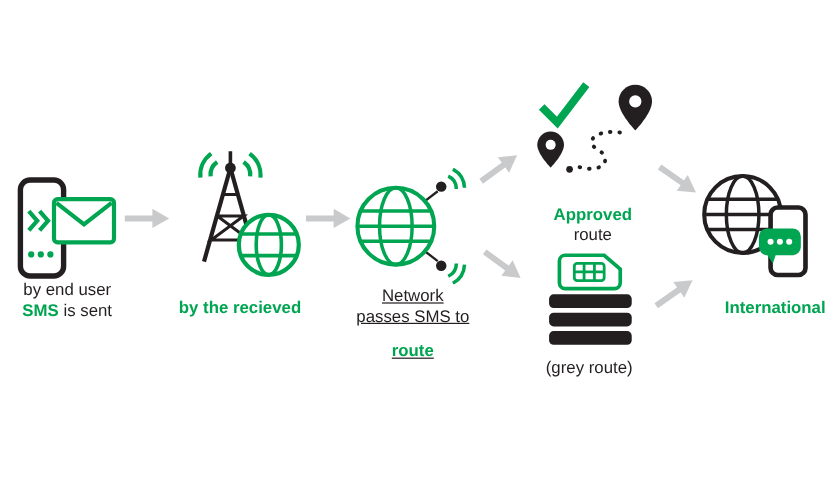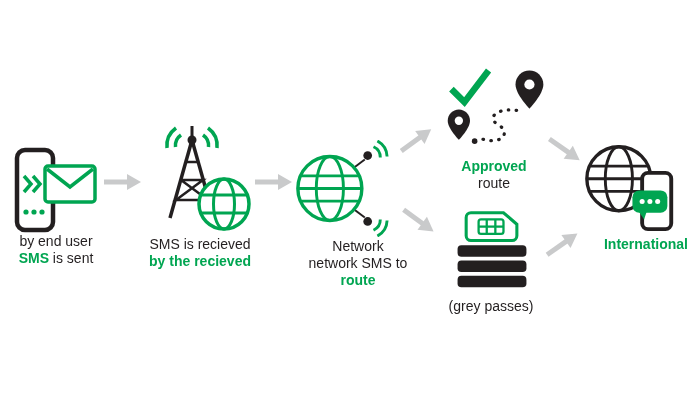--- a/index.html
+++ b/index.html
@@ -8,7 +8,7 @@
   .canvas { position:relative; width:700px; height:400px; background:#fff; overflow:hidden; }
   .abs { position:absolute; }
   .label { font-size:14px; line-height:17px; color:var(--dark); text-align:center; font-weight:400; }
-  .green { color:var(--green); font-weight:700; }
+  .green { color:var(--green); font-weight:700;margin-top:12px; }
   
   .sg  { stroke:var(--green); fill:none; }
   .sgf { stroke:var(--green); fill:#ffffff; }

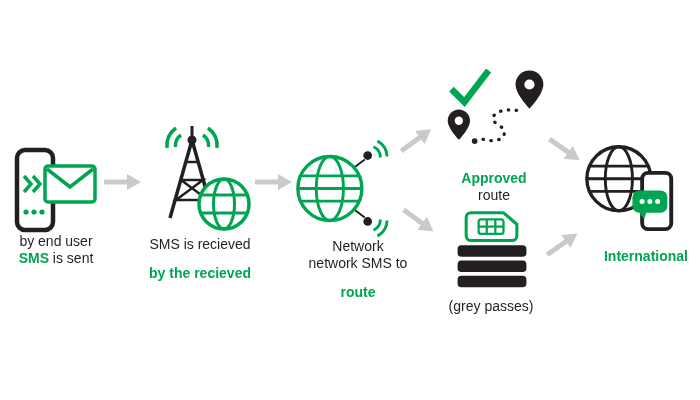--- a/index.html
+++ b/index.html
@@ -67,7 +67,6 @@
     </svg>
   </div>
   <div class="abs label" style="left:130px; top:236px; width:140px;">
-    <div>SMS is recieved</div>
     <div class="green">by the recieved</div>
   </div>
 

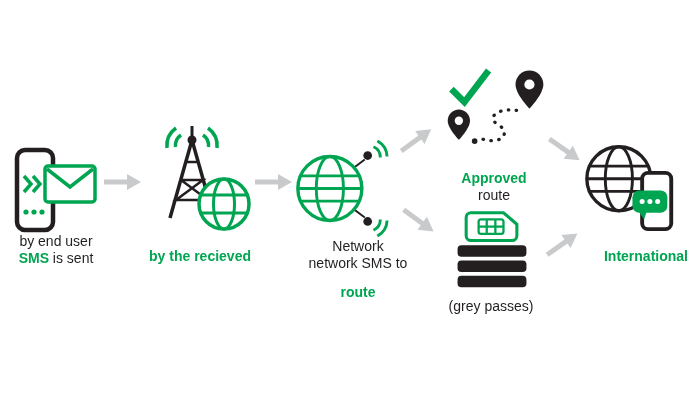--- a/index.html
+++ b/index.html
@@ -94,7 +94,7 @@
       <path d="M87 99 a19 19 0 0 0 10 -16" class="sg" stroke-width="3"></path>
     </svg>
   </div>
-  <div class="abs label" style="left:296px; top:238px; width:124px;">
+  <div class="abs label" style="left:282px; top:238px; width:124px;text-decoration:underline;">
     <div>Network</div>
     <div>network SMS to</div>
     <div class="green">route</div>

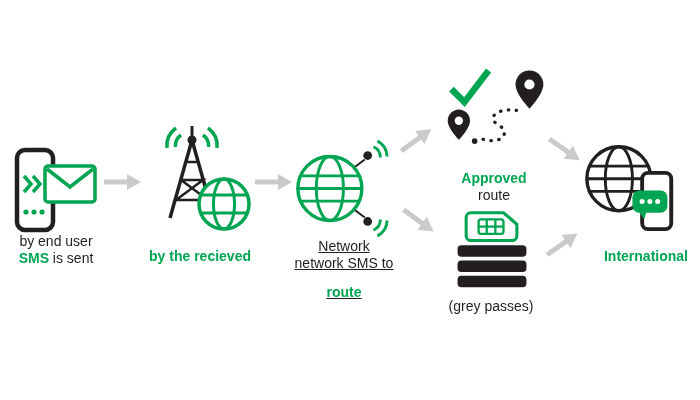--- a/index.html
+++ b/index.html
@@ -96,7 +96,7 @@
   </div>
   <div class="abs label" style="left:282px; top:238px; width:124px;text-decoration:underline;">
     <div>Network</div>
-    <div>network SMS to</div>
+    <div>passes SMS to</div>
     <div class="green">route</div>
   </div>
 

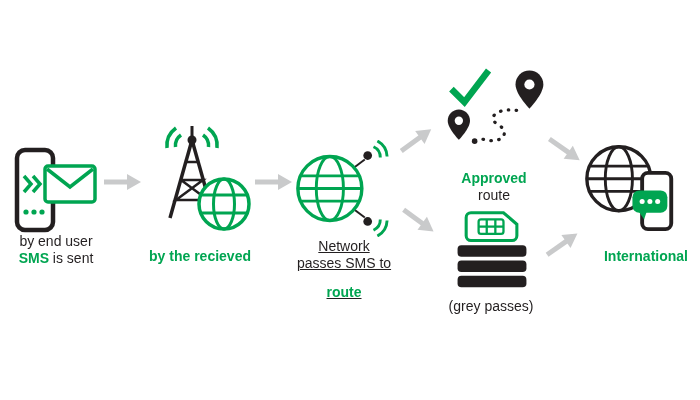--- a/index.html
+++ b/index.html
@@ -142,7 +142,7 @@
     </svg>
   </div>
   <div class="abs label" style="left:426px; top:298px; width:130px;">
-    <div>(grey passes)</div>
+    <div>(grey route)</div>
   </div>
 
   <div class="abs" style="left:543px; top:139px; transform:rotate(35deg);">

